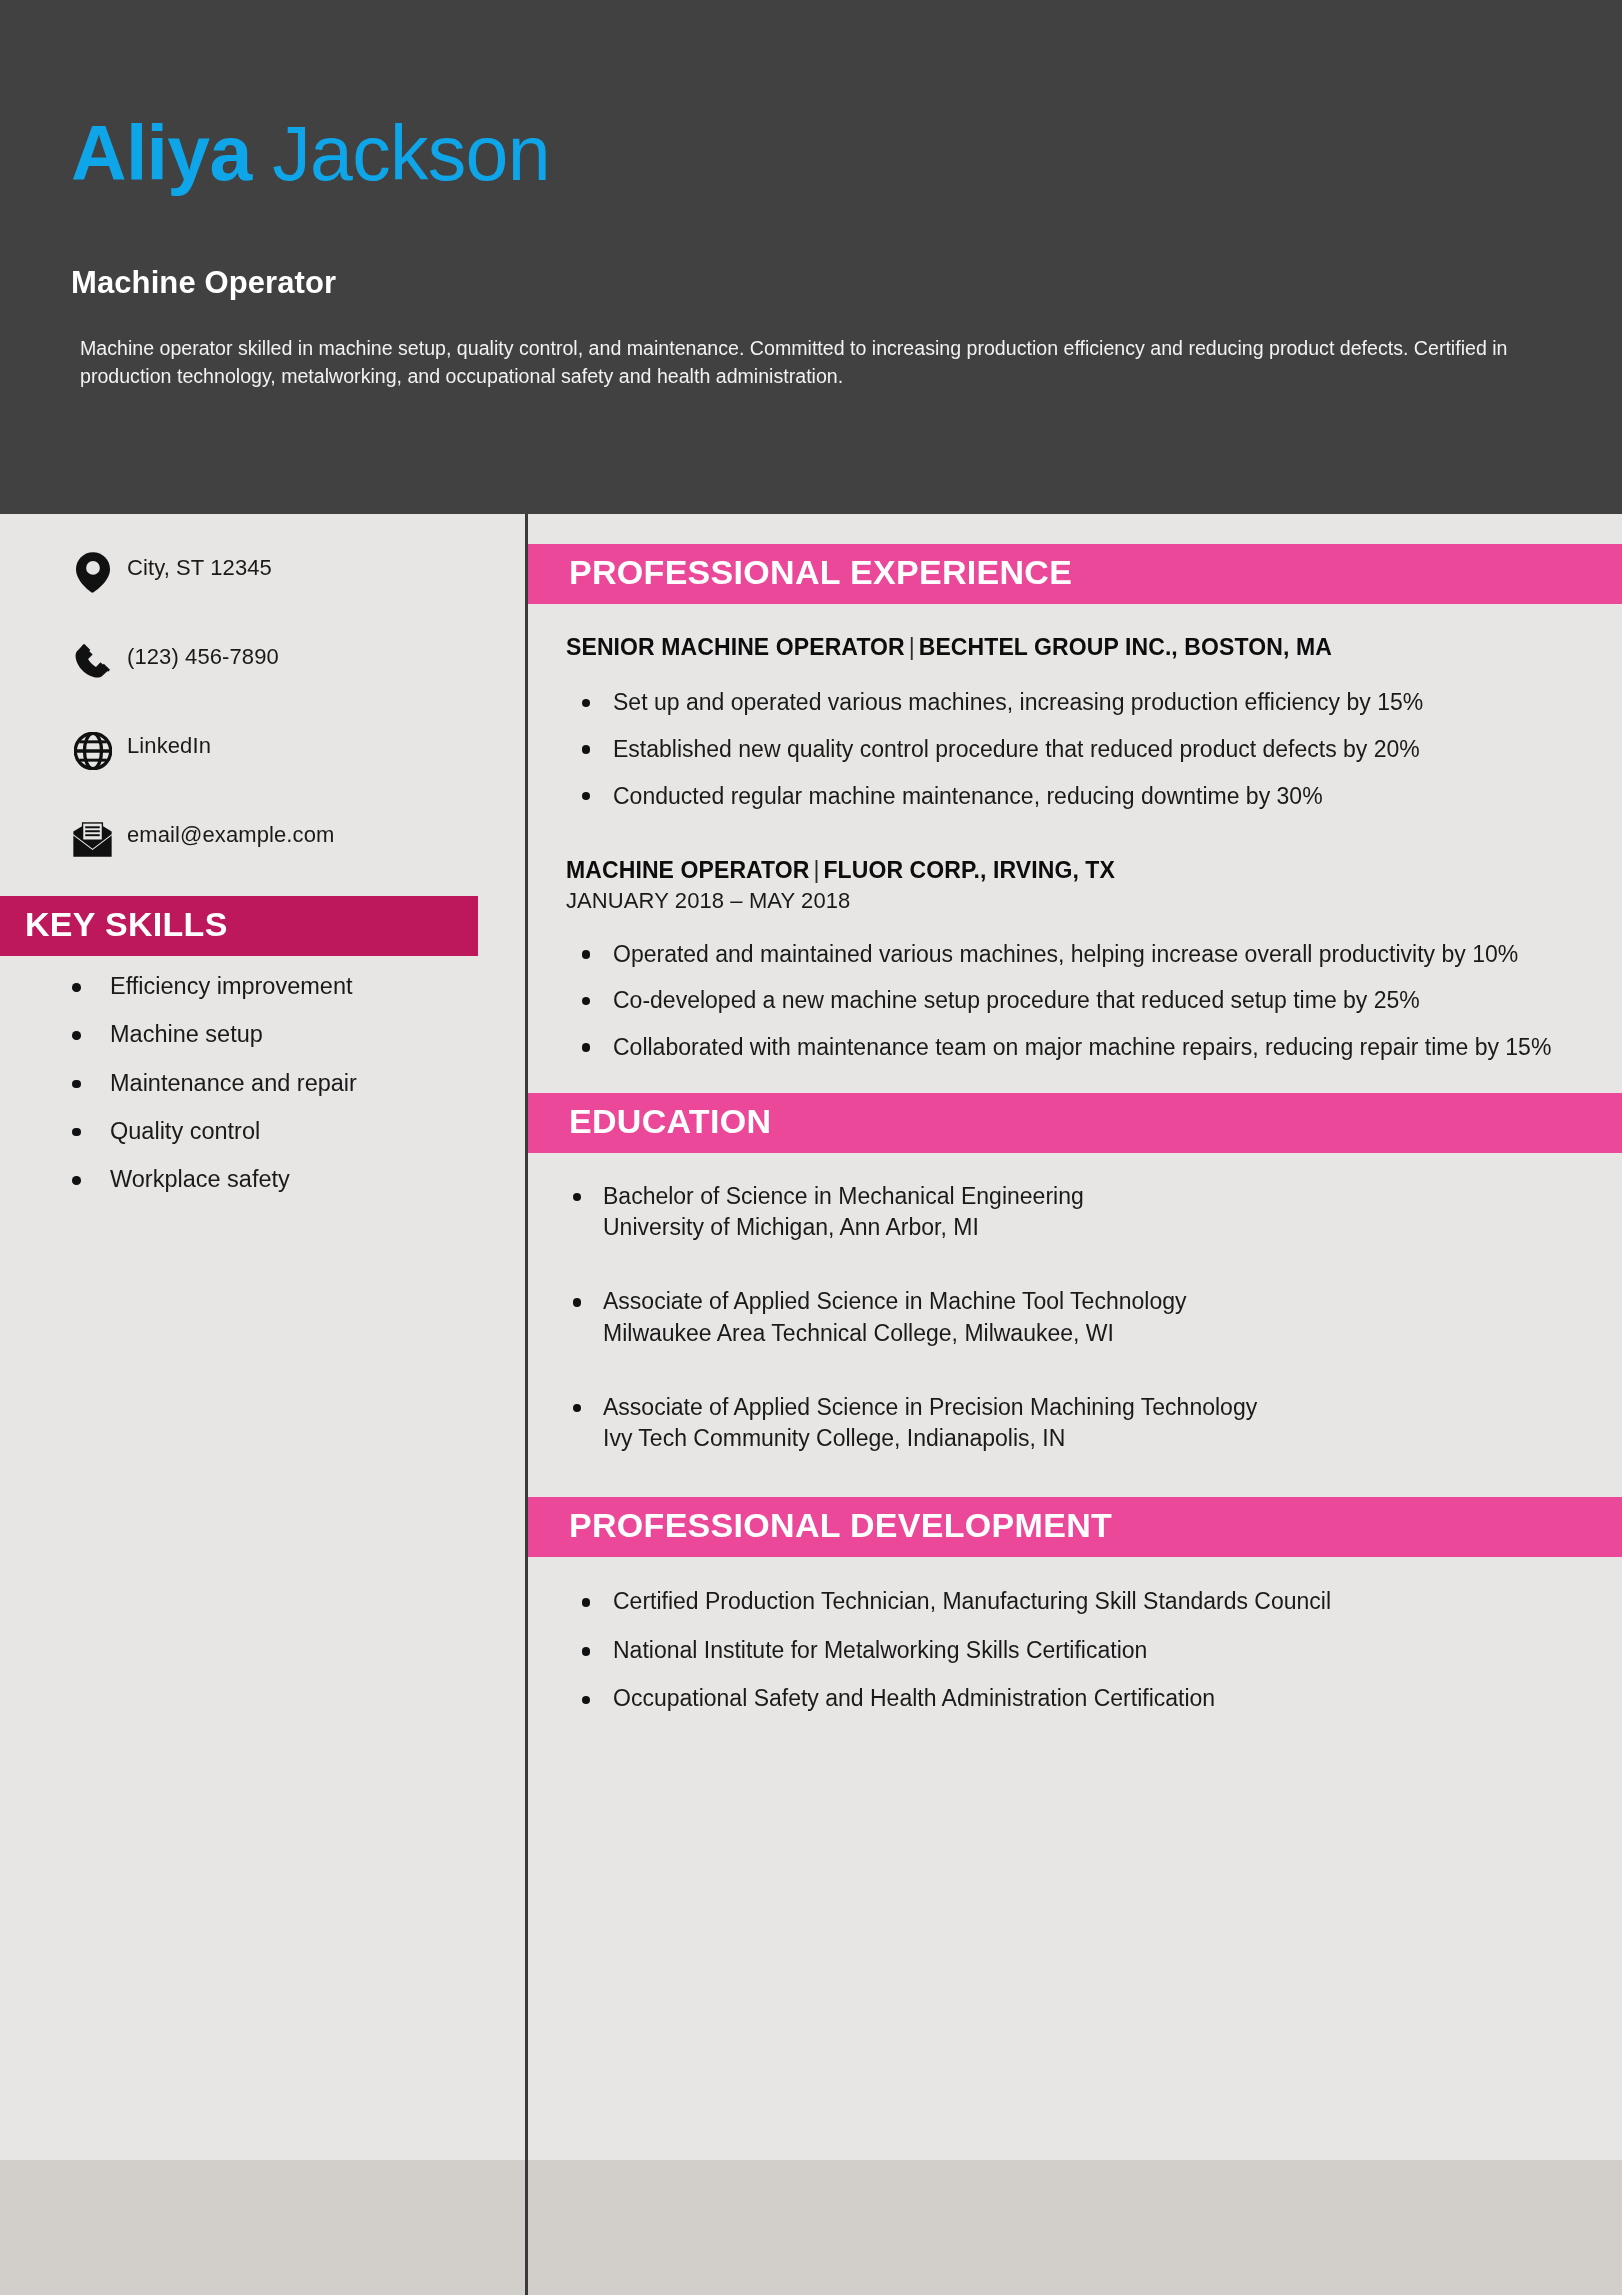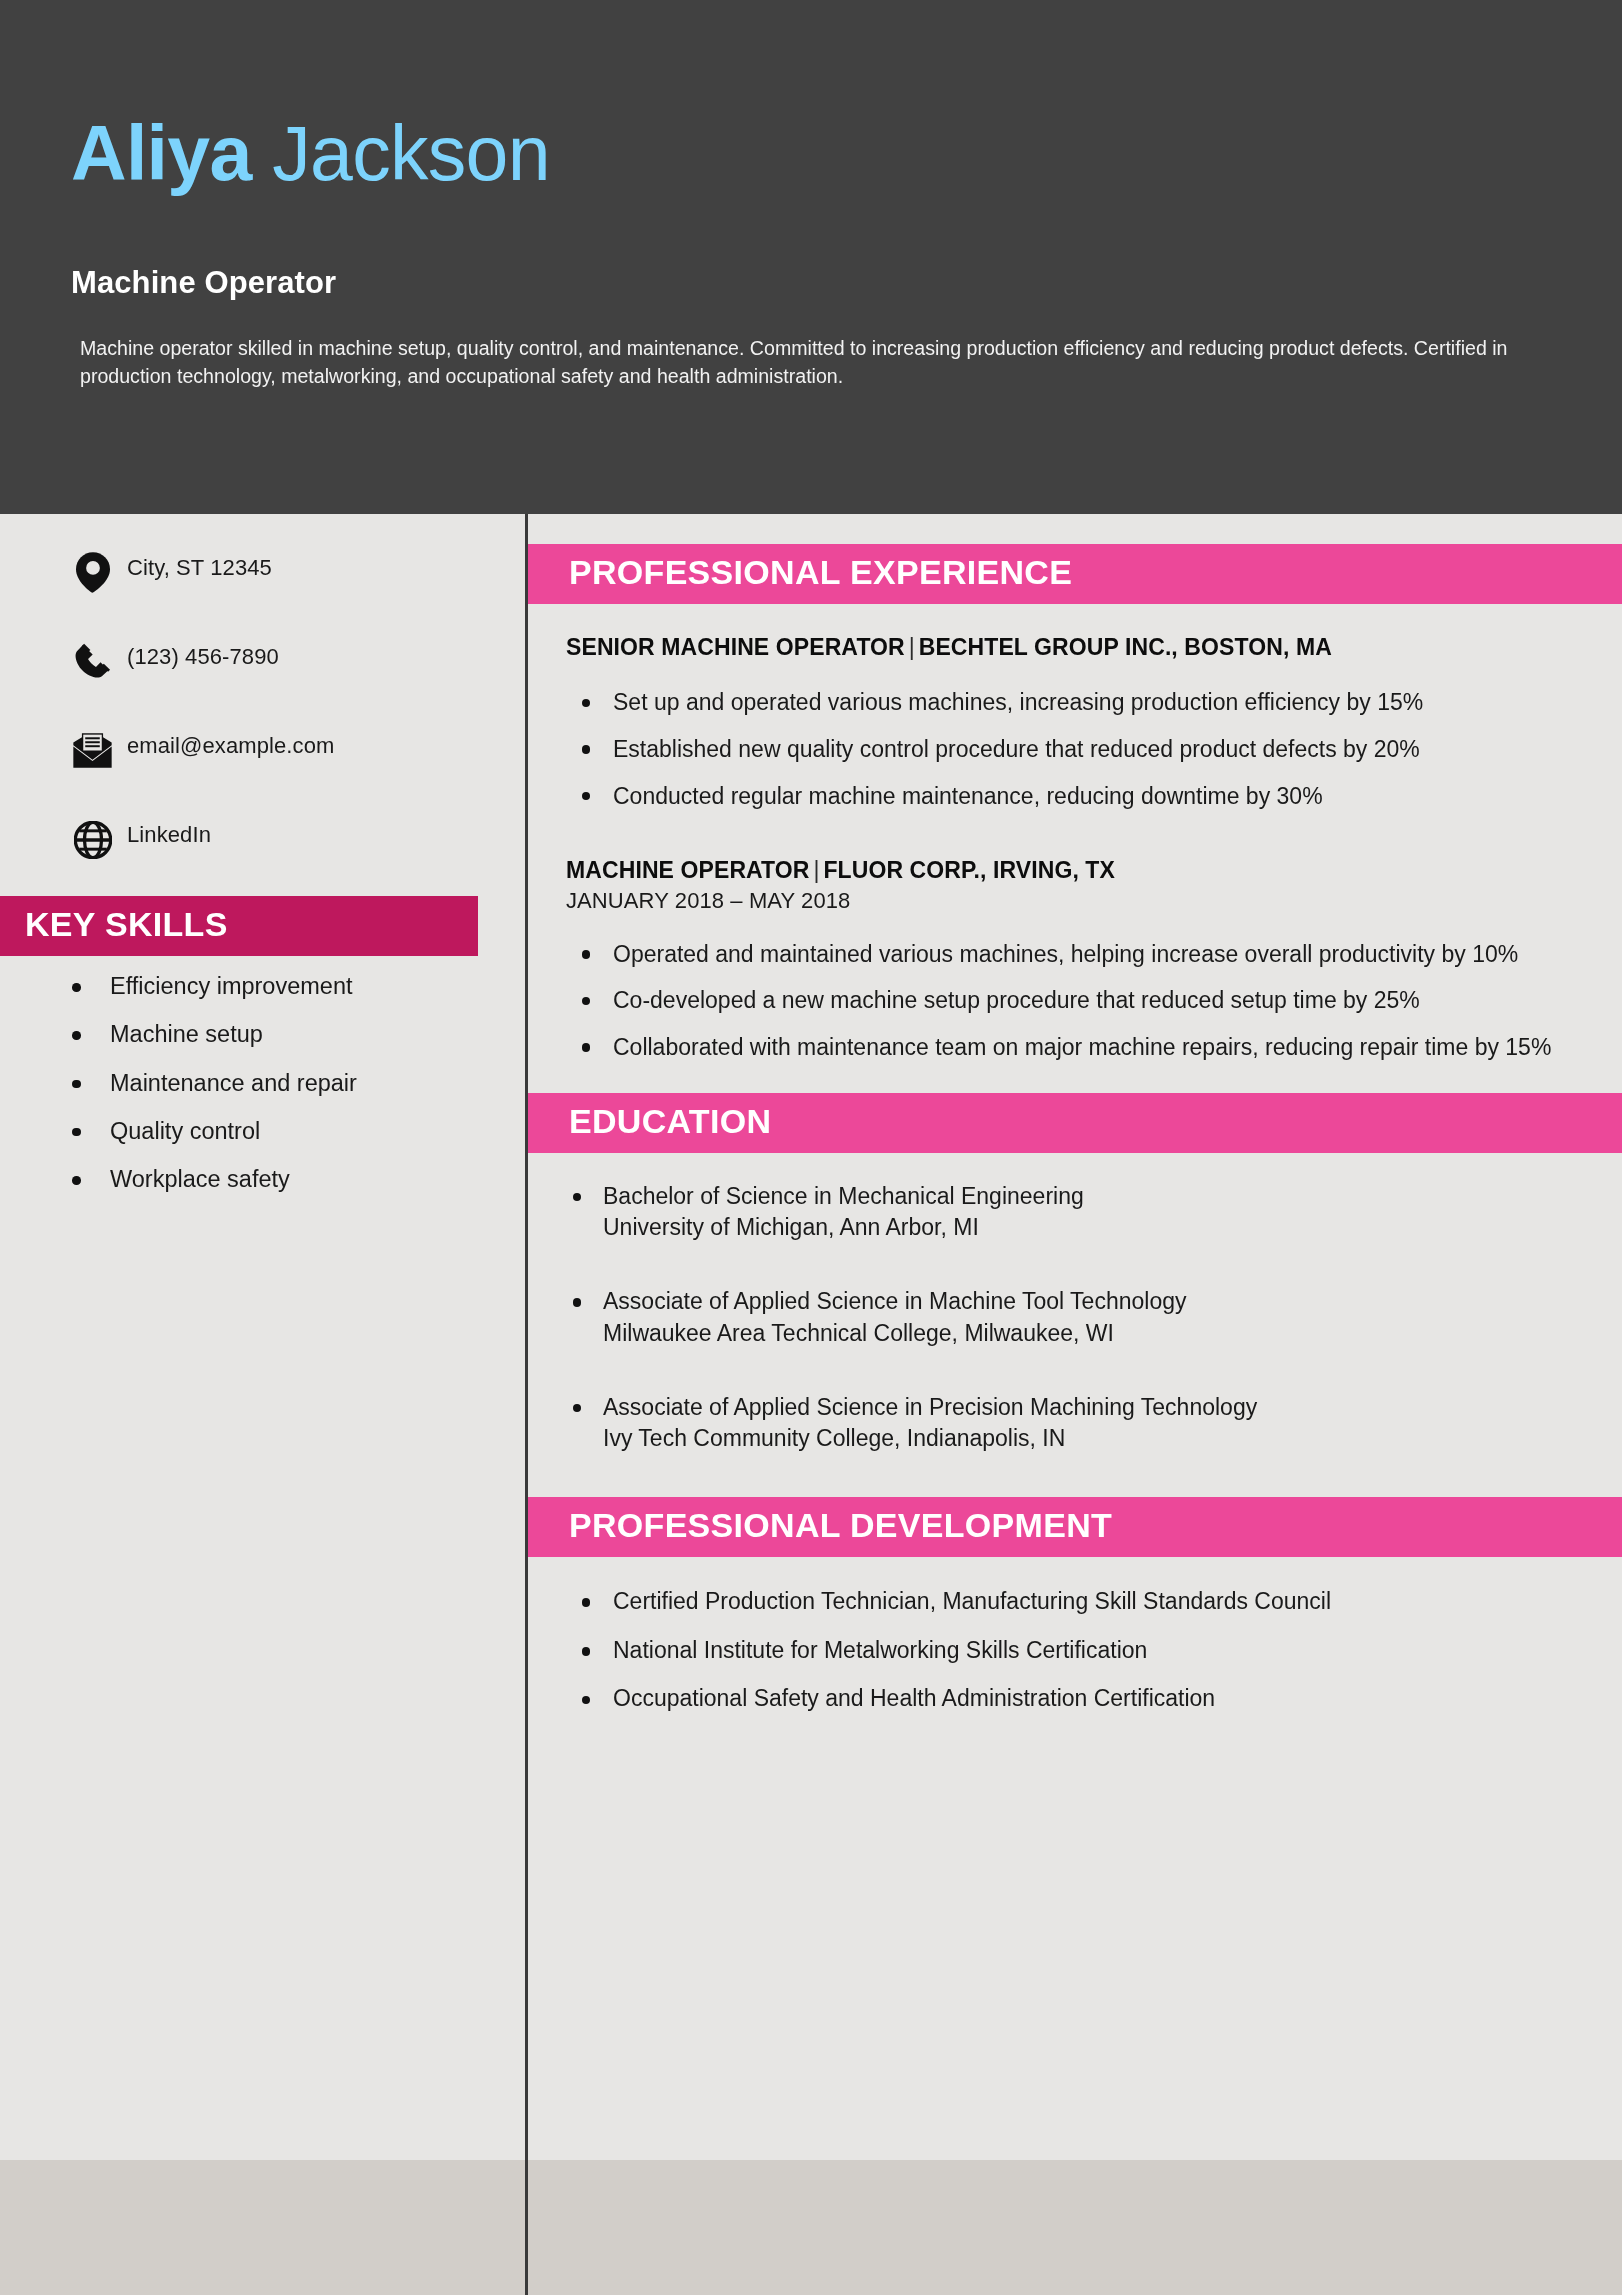--- a/index.html
+++ b/index.html
@@ -33,7 +33,7 @@
     top: 115px;
     font-size: 77px;
     line-height: 1.0;
-    color: #7dd3fc;
+    color: #0ea5e9;
     letter-spacing: -0.7px;
     white-space: nowrap;
   }

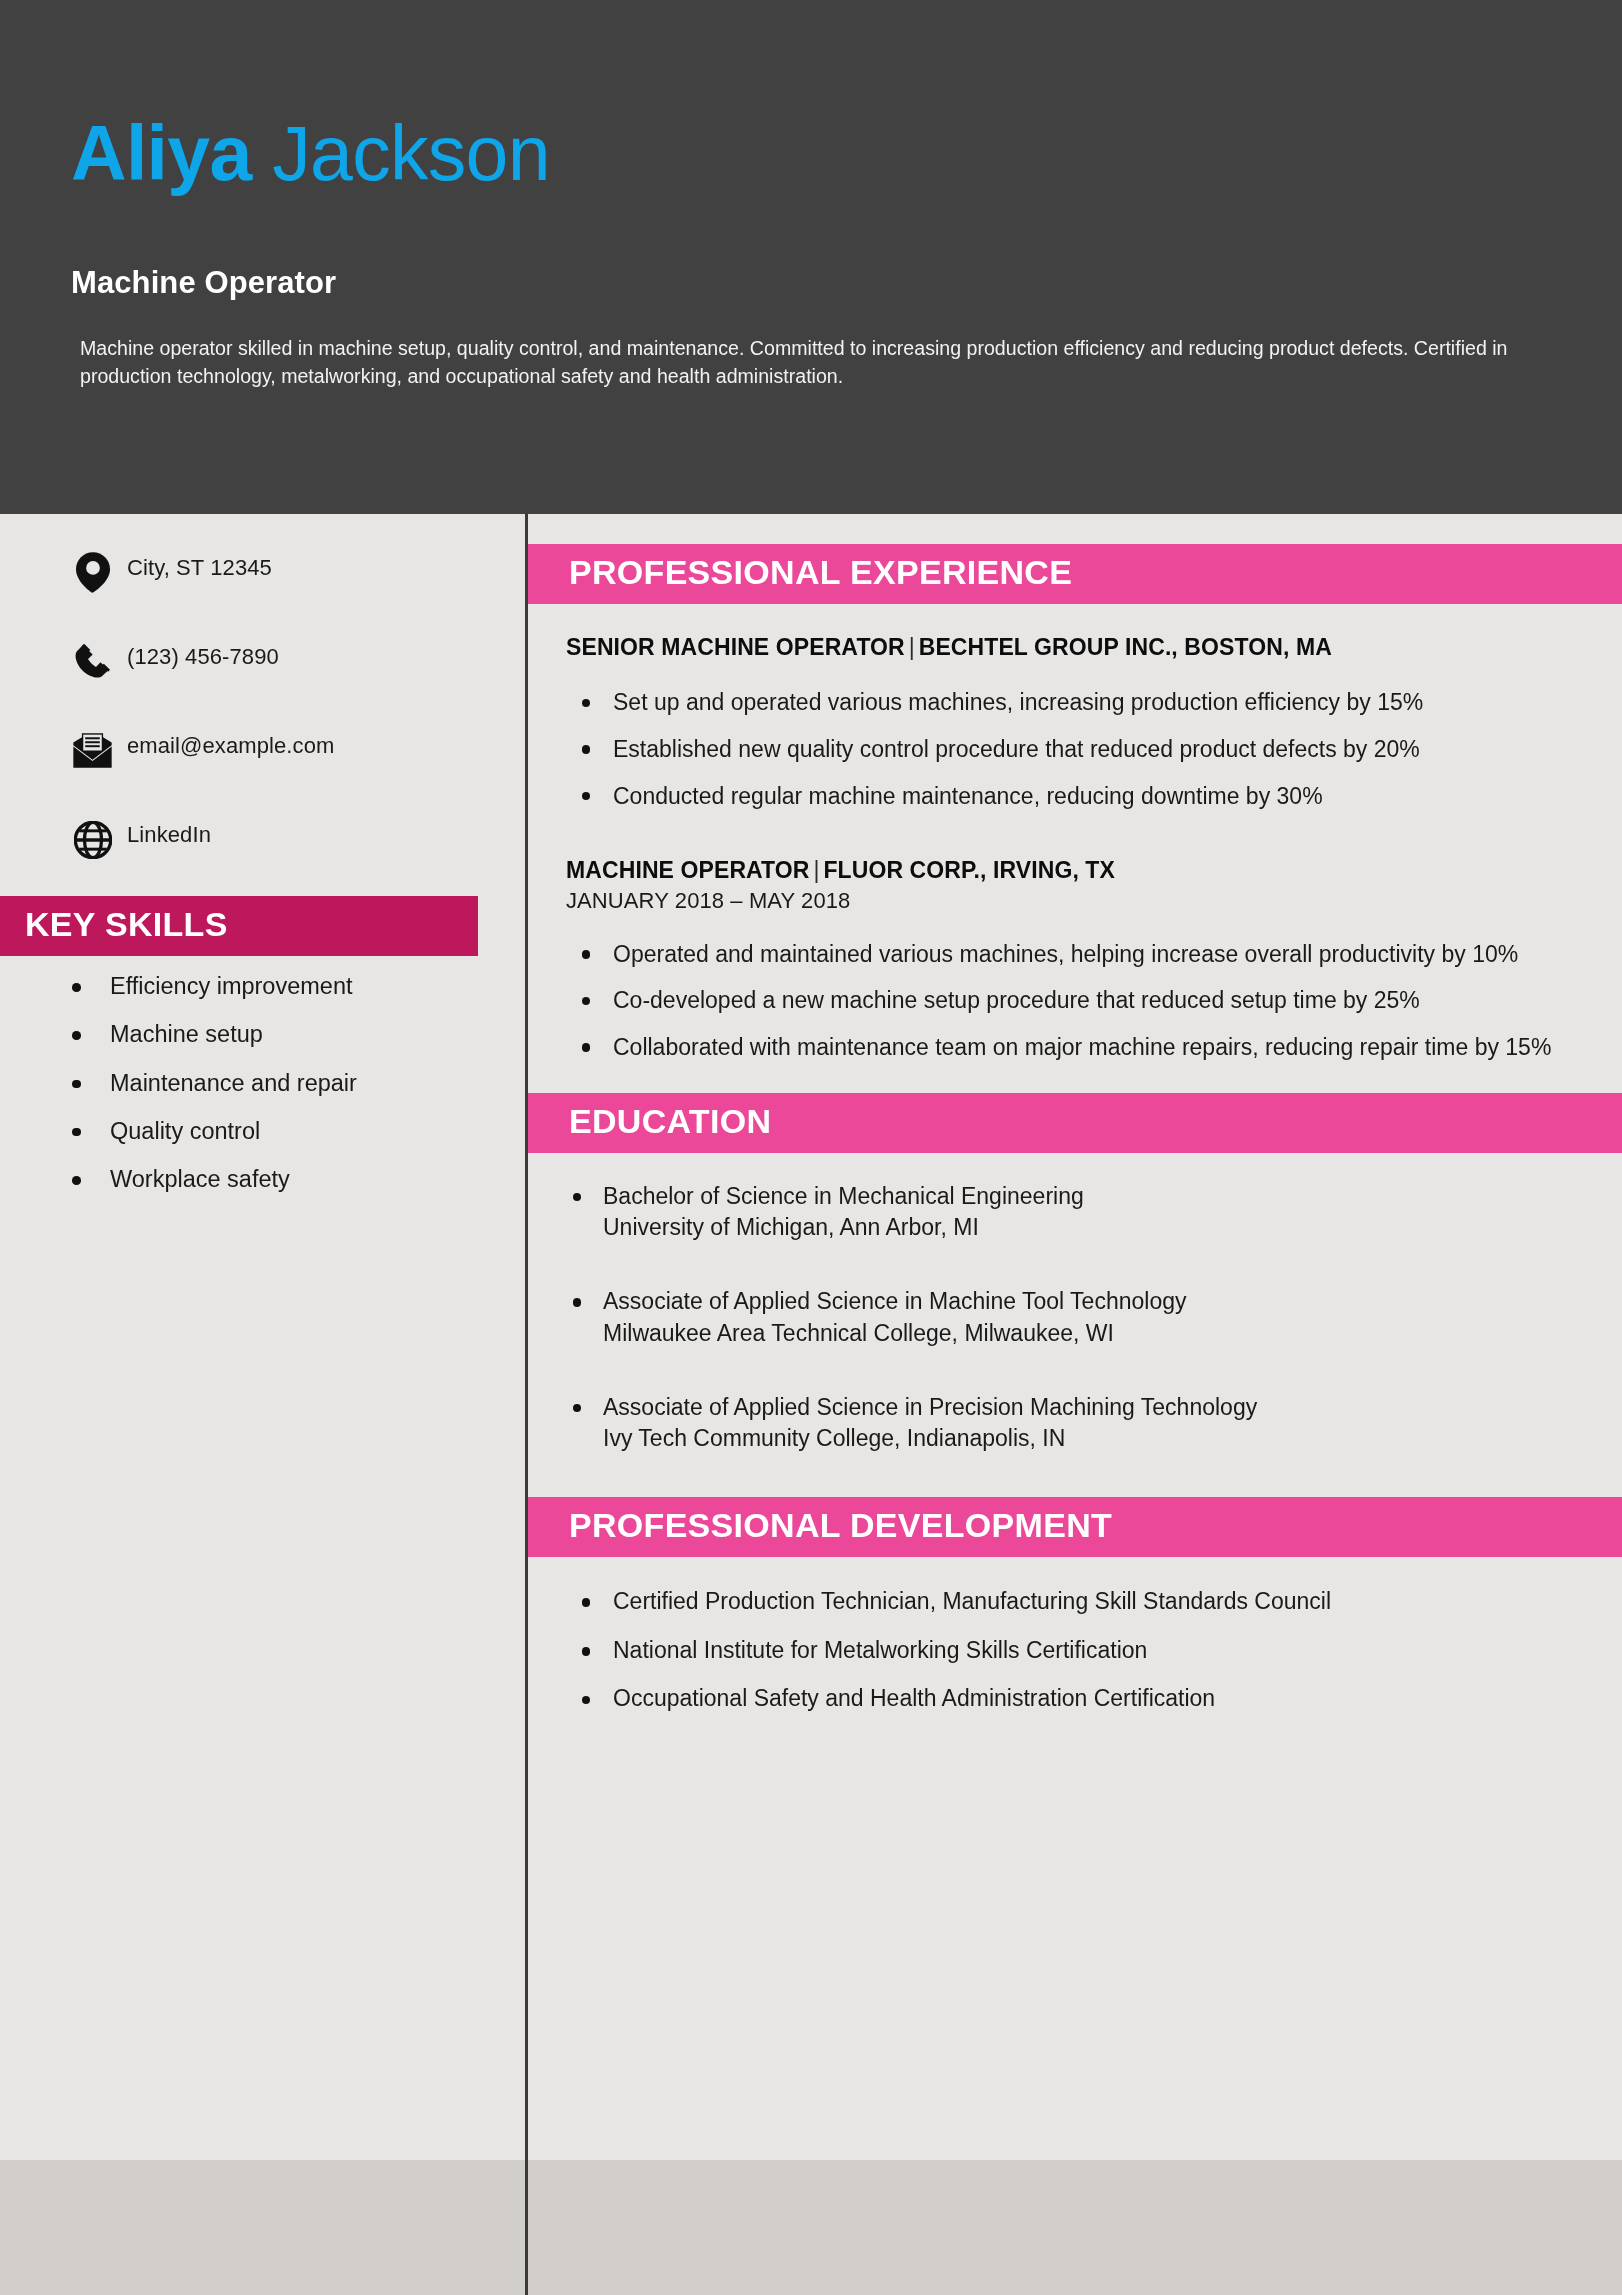--- a/index.html
+++ b/index.html
@@ -327,6 +327,19 @@
           </svg>
         </span>
         <span class="contact-text">(123) 456-7890</span>
+      </div>
+
+      <div class="contact-row">
+        <span class="contact-icon">
+          <svg width="38" height="38" viewBox="0 0 58 58">
+            <circle cx="29" cy="29" r="27" fill="none" stroke="#111111" stroke-width="5"></circle>
+            <ellipse cx="29" cy="29" rx="13" ry="27" fill="none" stroke="#111111" stroke-width="5"></ellipse>
+            <line x1="3" y1="29" x2="55" y2="29" stroke="#111111" stroke-width="5"></line>
+            <line x1="8" y1="15" x2="50" y2="15" stroke="#111111" stroke-width="4.5"></line>
+            <line x1="8" y1="43" x2="50" y2="43" stroke="#111111" stroke-width="4.5"></line>
+          </svg>
+        </span>
+        <span class="contact-text">LinkedIn</span>
       </div>
 
       <div class="contact-row">
@@ -341,19 +354,6 @@
           </svg>
         </span>
         <span class="contact-text">email@example.com</span>
-      </div>
-
-      <div class="contact-row">
-        <span class="contact-icon">
-          <svg width="38" height="38" viewBox="0 0 58 58">
-            <circle cx="29" cy="29" r="27" fill="none" stroke="#111111" stroke-width="5"></circle>
-            <ellipse cx="29" cy="29" rx="13" ry="27" fill="none" stroke="#111111" stroke-width="5"></ellipse>
-            <line x1="3" y1="29" x2="55" y2="29" stroke="#111111" stroke-width="5"></line>
-            <line x1="8" y1="15" x2="50" y2="15" stroke="#111111" stroke-width="4.5"></line>
-            <line x1="8" y1="43" x2="50" y2="43" stroke="#111111" stroke-width="4.5"></line>
-          </svg>
-        </span>
-        <span class="contact-text">LinkedIn</span>
       </div>
 
     </div>

